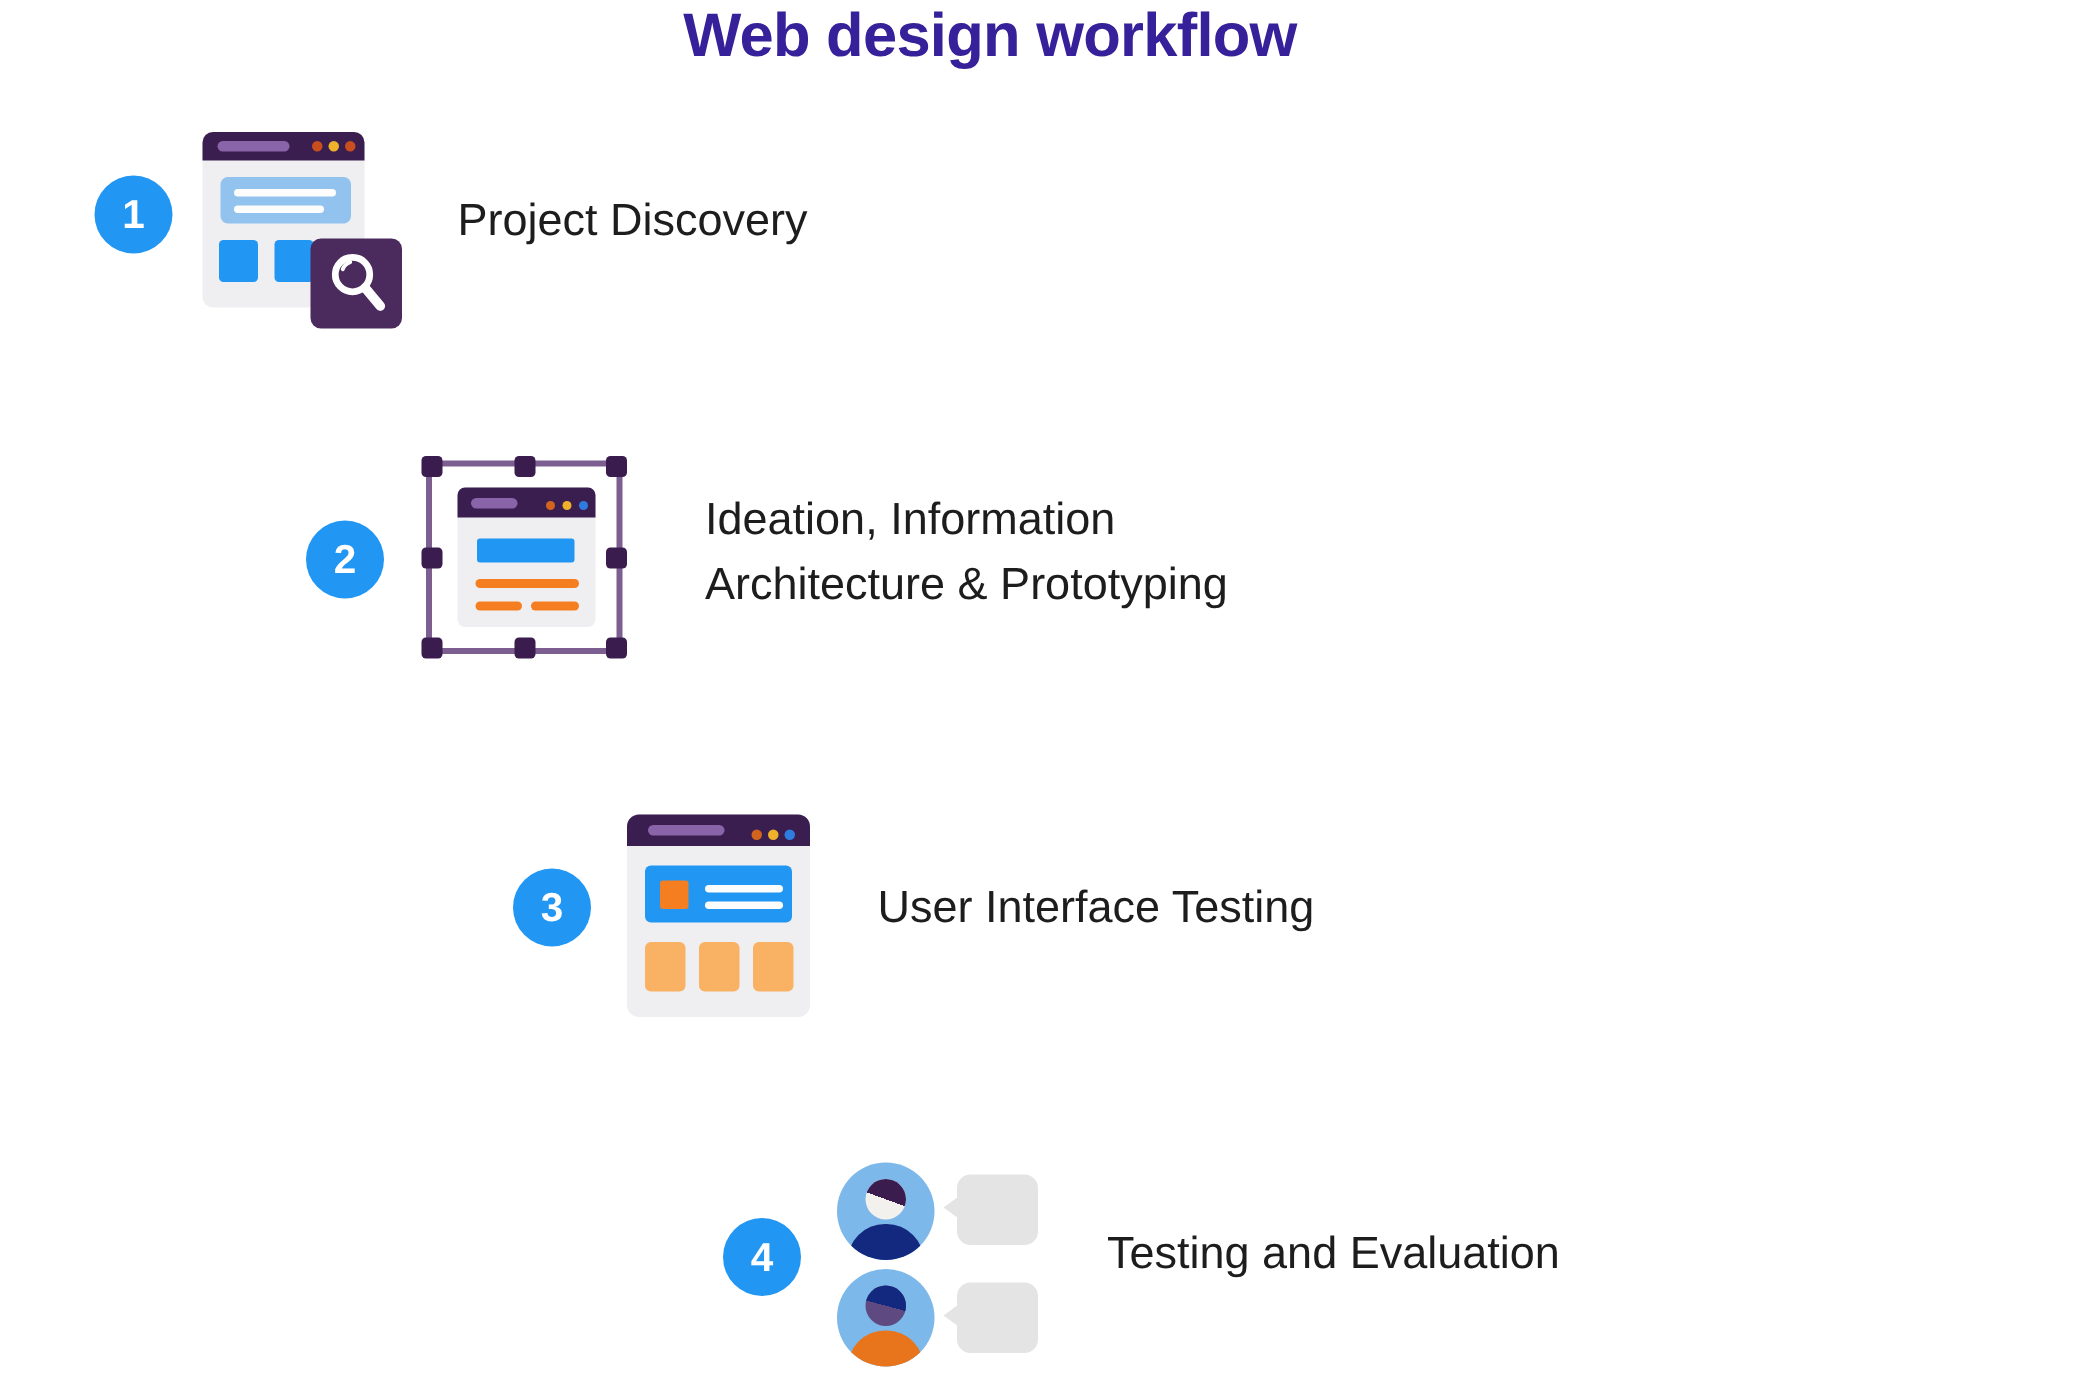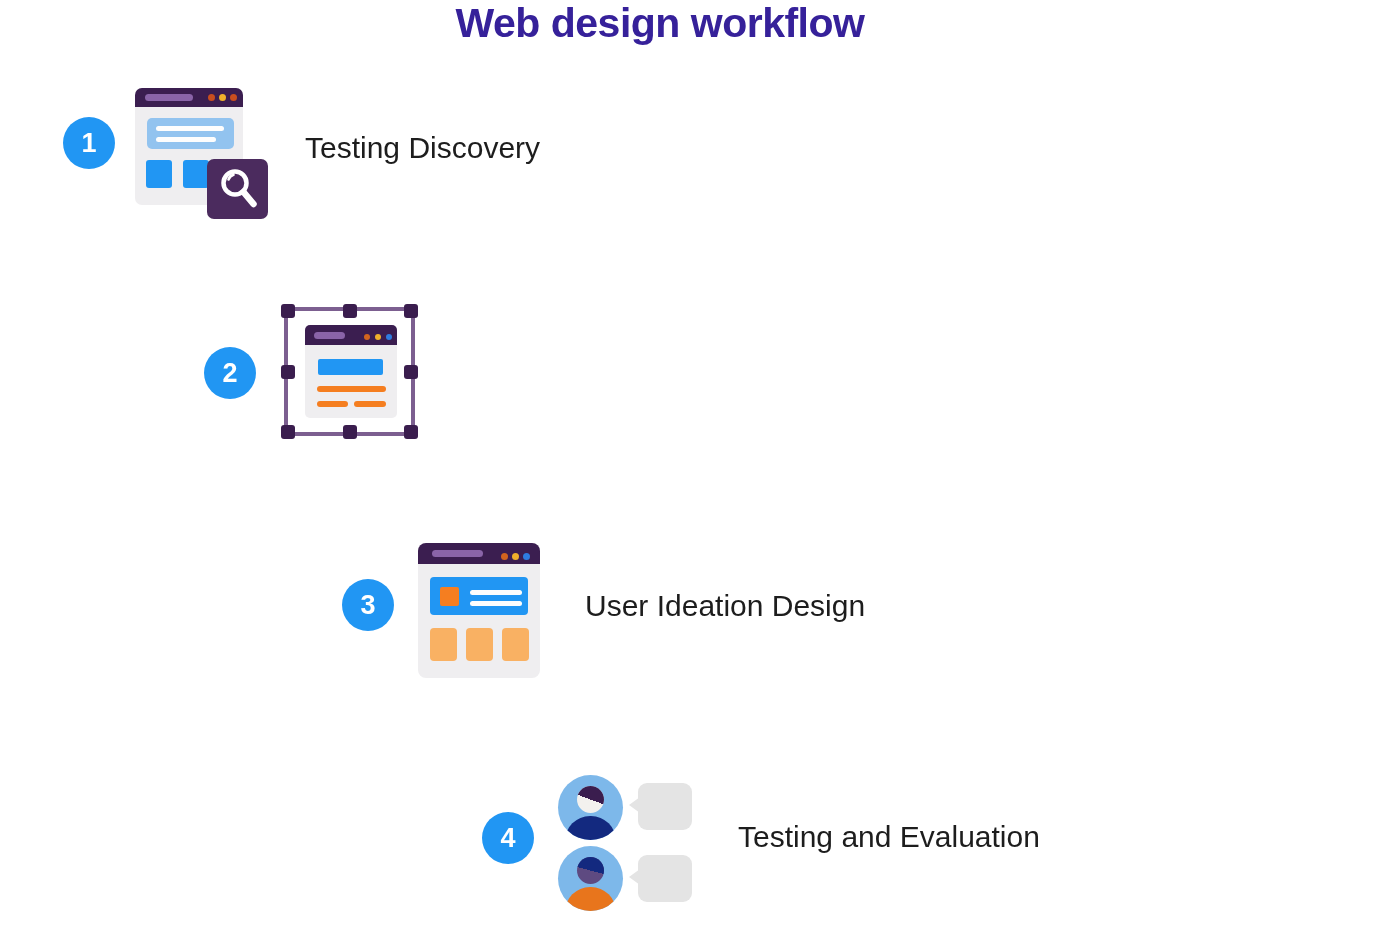--- a/index.html
+++ b/index.html
@@ -143,7 +143,7 @@
     </div>
 
     <div class="label l1">
-      <span>Testing Discovery</span>
+      <span>Project Discovery</span>
     </div>
   </div>
 

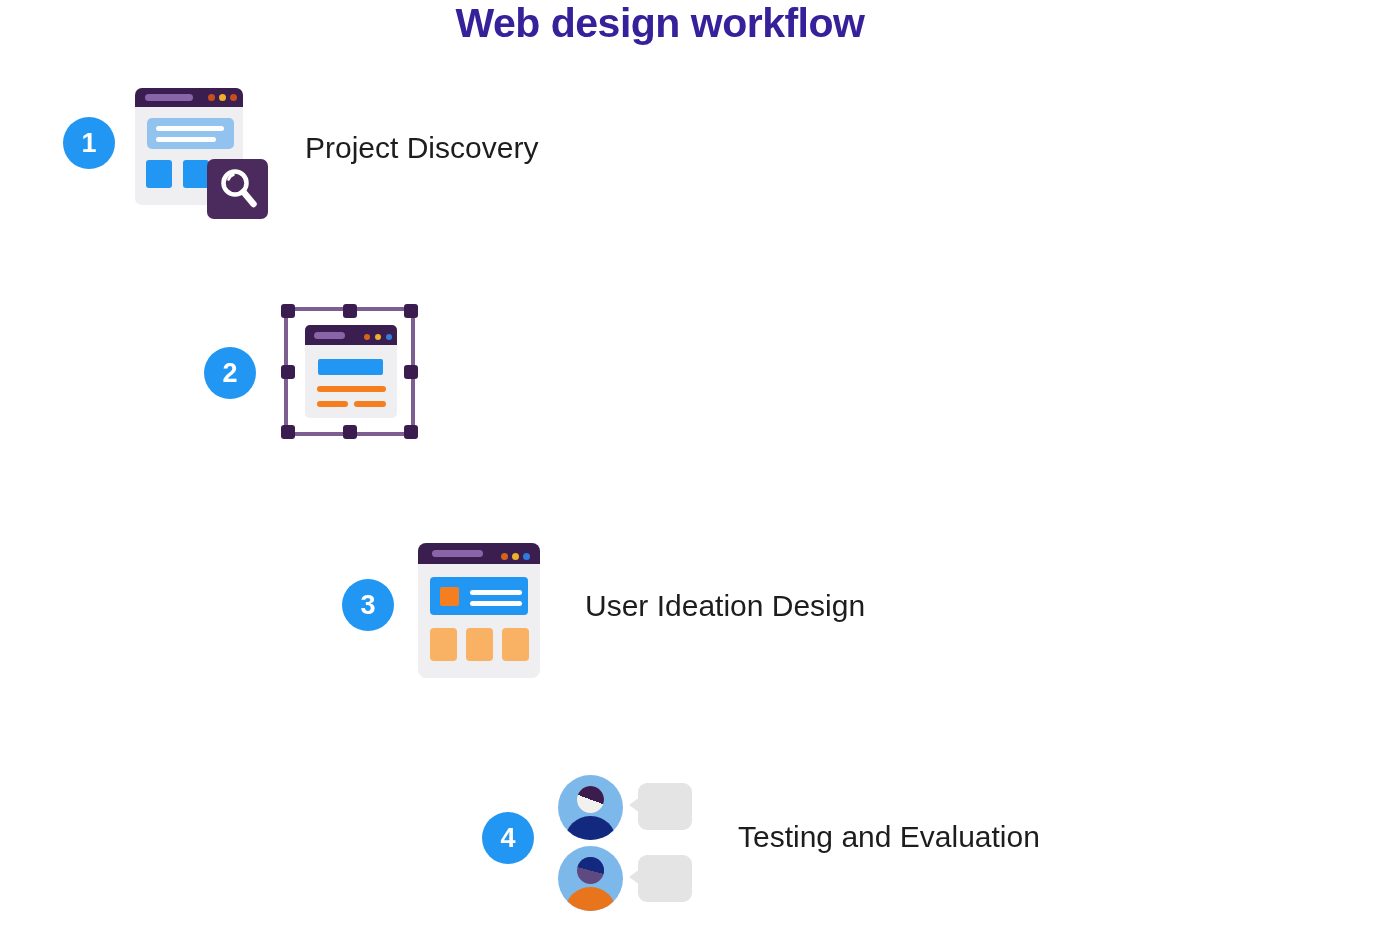--- a/index.html
+++ b/index.html
@@ -175,6 +175,7 @@
     </div>
 
     <div class="label l2">
+      <span>Ideation, Information</span>
     </div>
   </div>
 

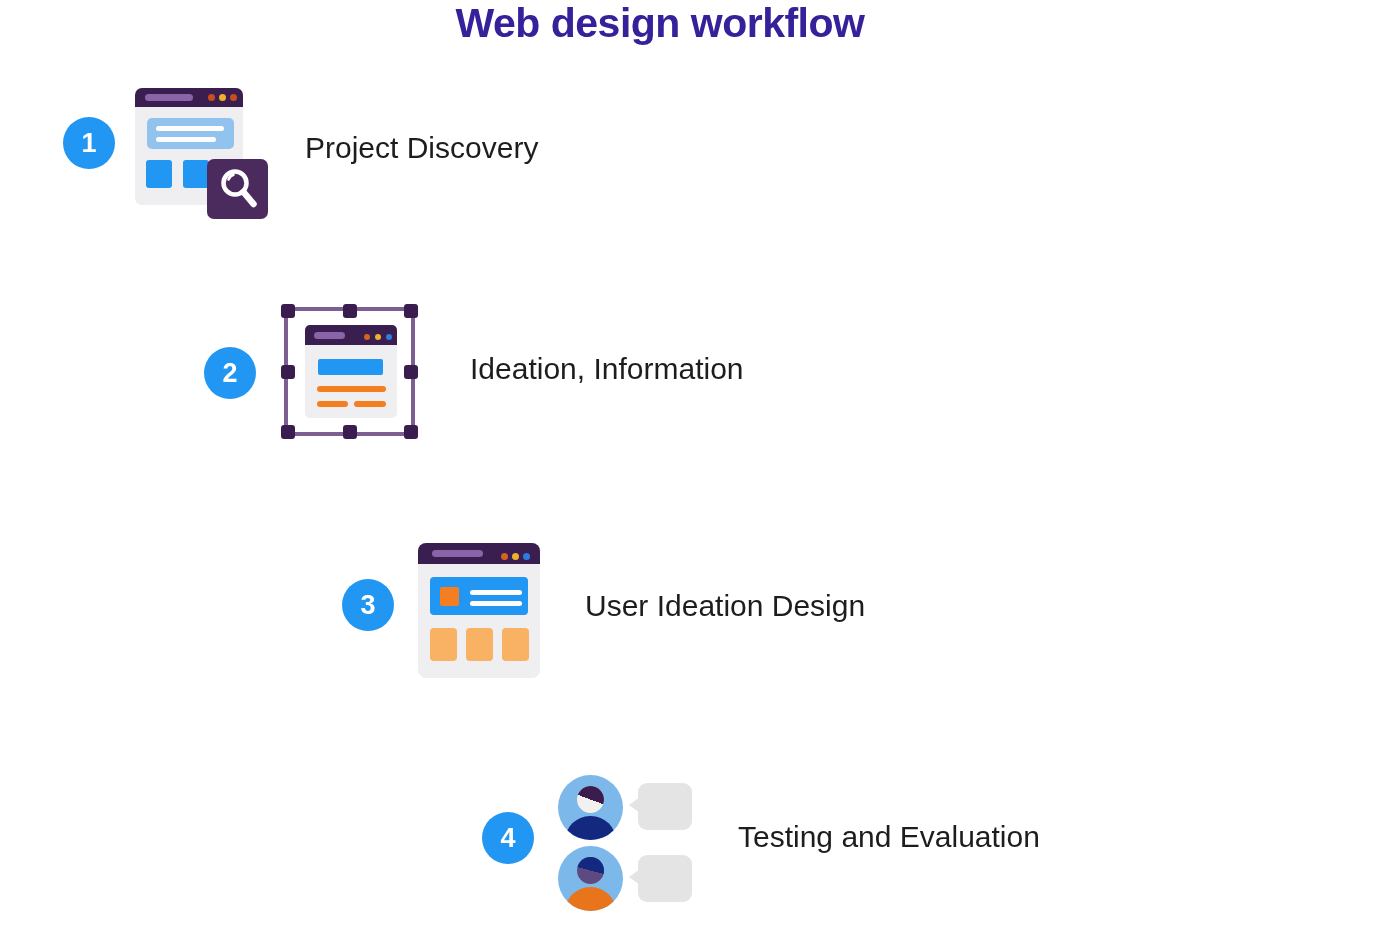--- a/index.html
+++ b/index.html
@@ -176,6 +176,7 @@
 
     <div class="label l2">
       <span>Ideation, Information</span>
+      <span>Architecture &amp; Prototyping</span>
     </div>
   </div>
 

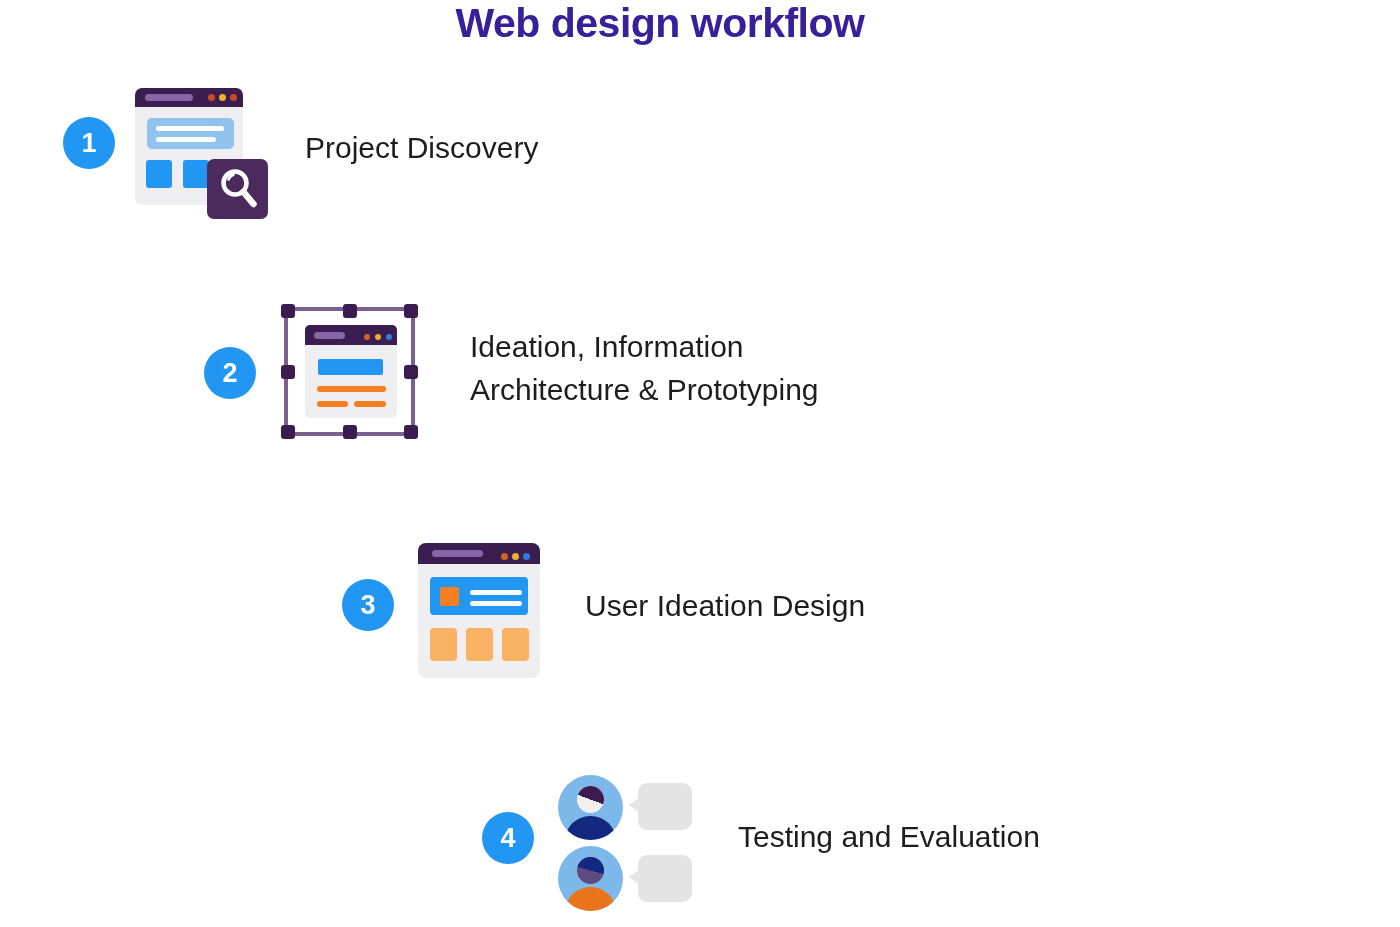--- a/index.html
+++ b/index.html
@@ -201,7 +201,7 @@
     </div>
 
     <div class="label l3">
-      <span>User Ideation Design</span>
+      <span>User Interface Testing</span>
     </div>
   </div>
 

